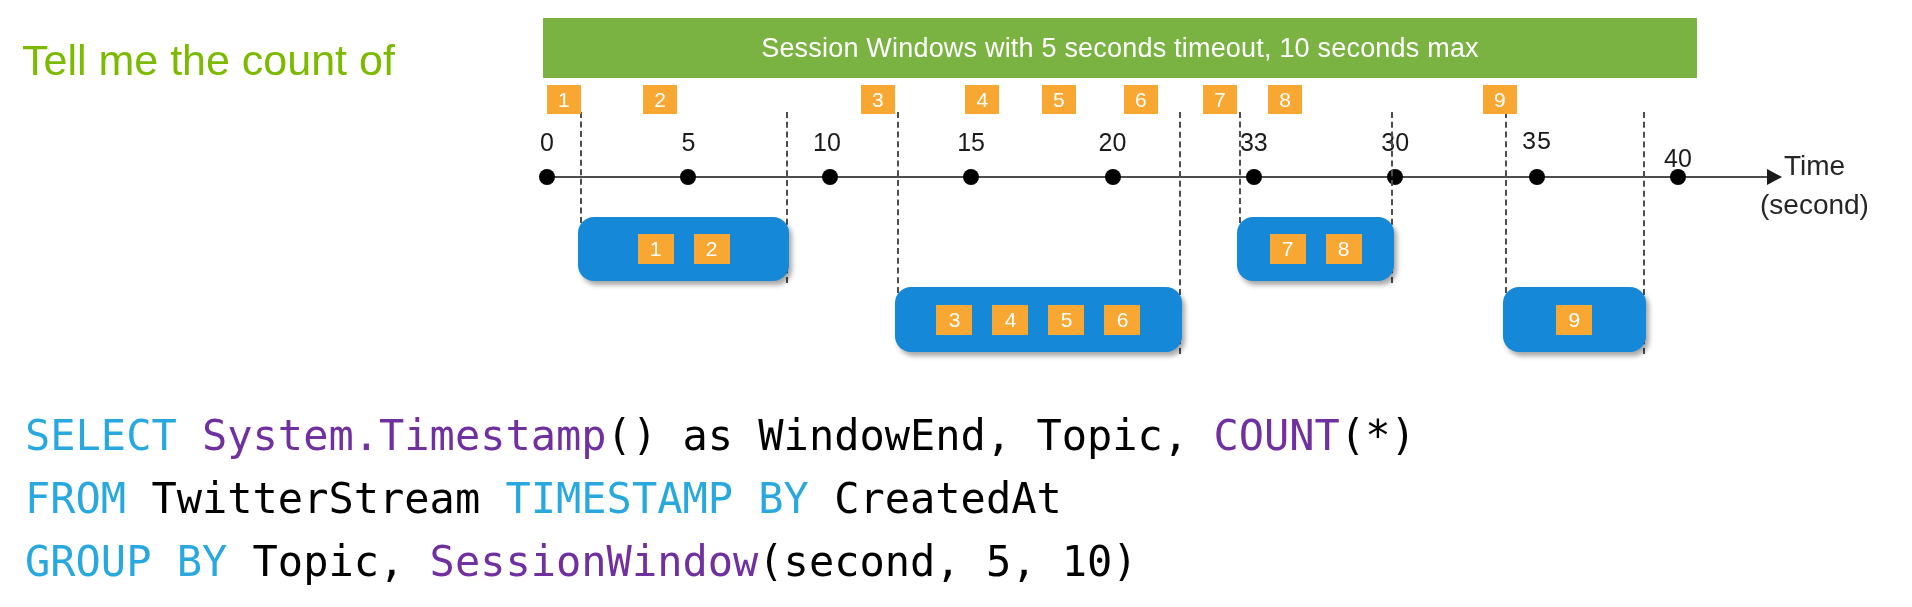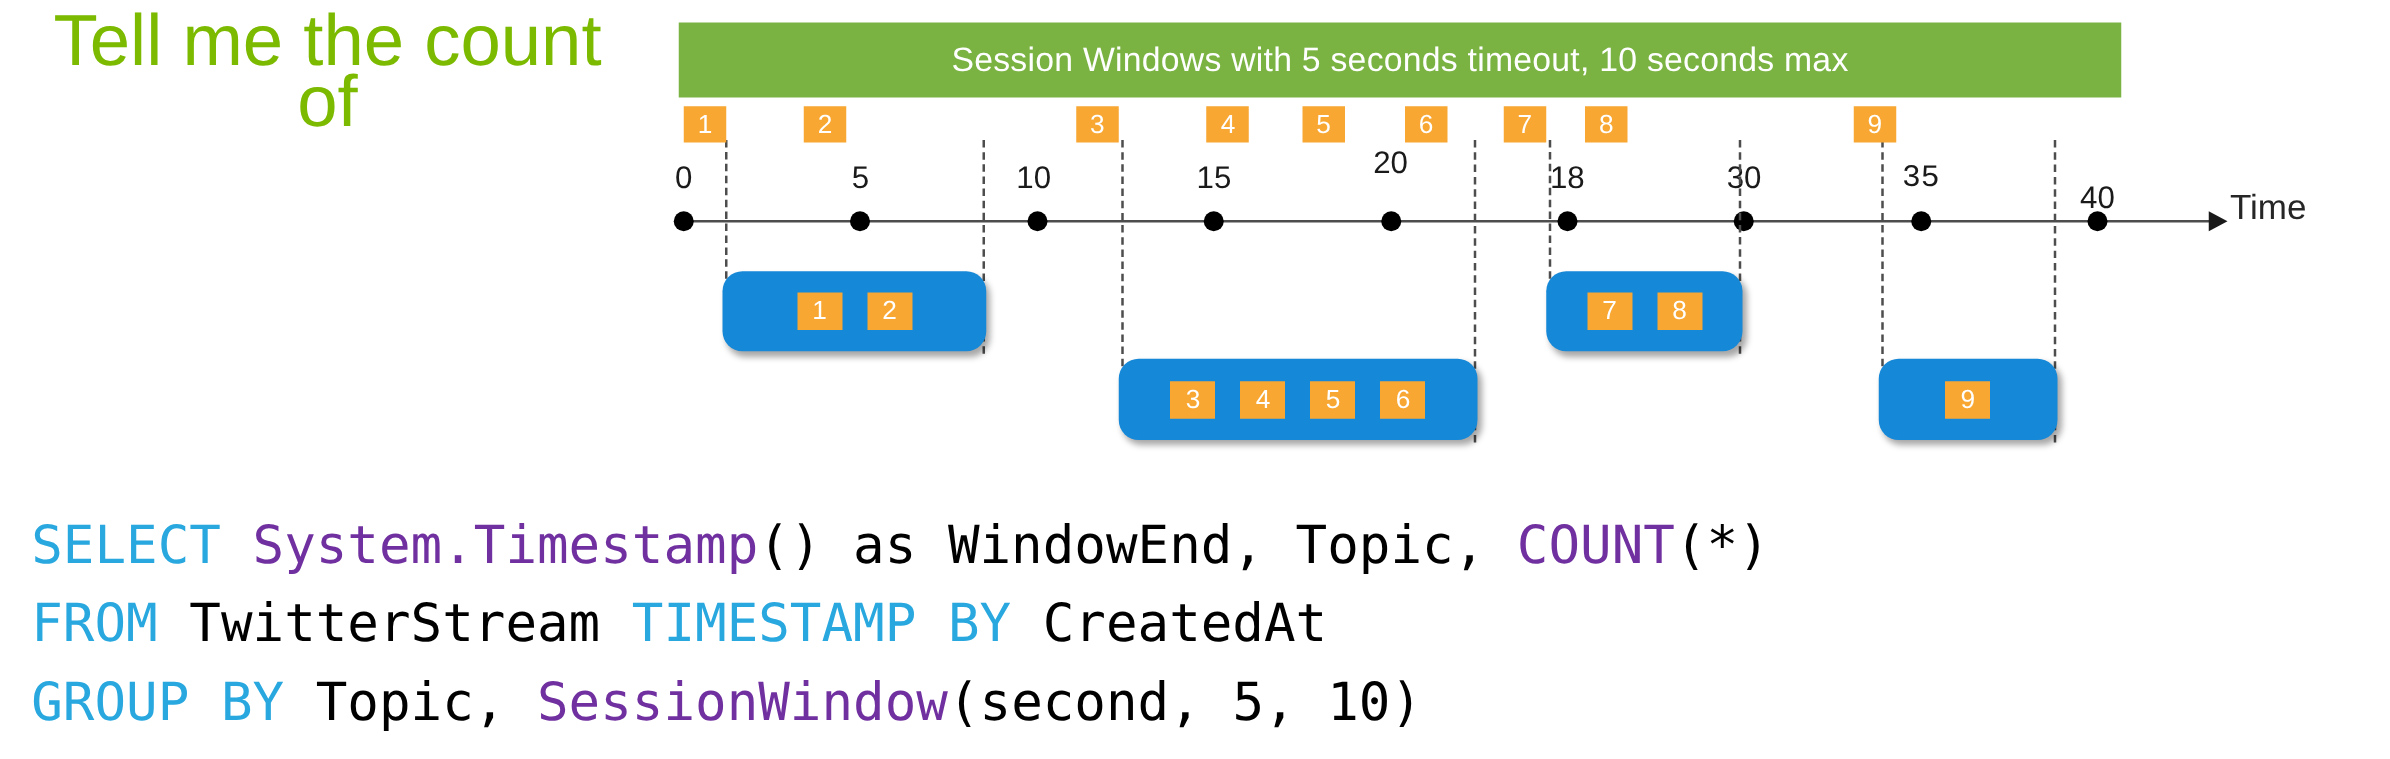--- a/index.html
+++ b/index.html
@@ -8,8 +8,8 @@
     font-family:"Liberation Sans", sans-serif;overflow:hidden;
   }
   .prompt{
-    position:absolute;left:22px;top:9px;width:480px;
-    font-size:58px;line-height:48.5px;font-weight:400;text-align:center;
+    position:absolute;left:22px;top:36px;width:480px;
+    font-size:43px;line-height:48.5px;font-weight:400;
   }
   .banner{
     position:absolute;left:543px;top:18px;width:1154px;height:60px;

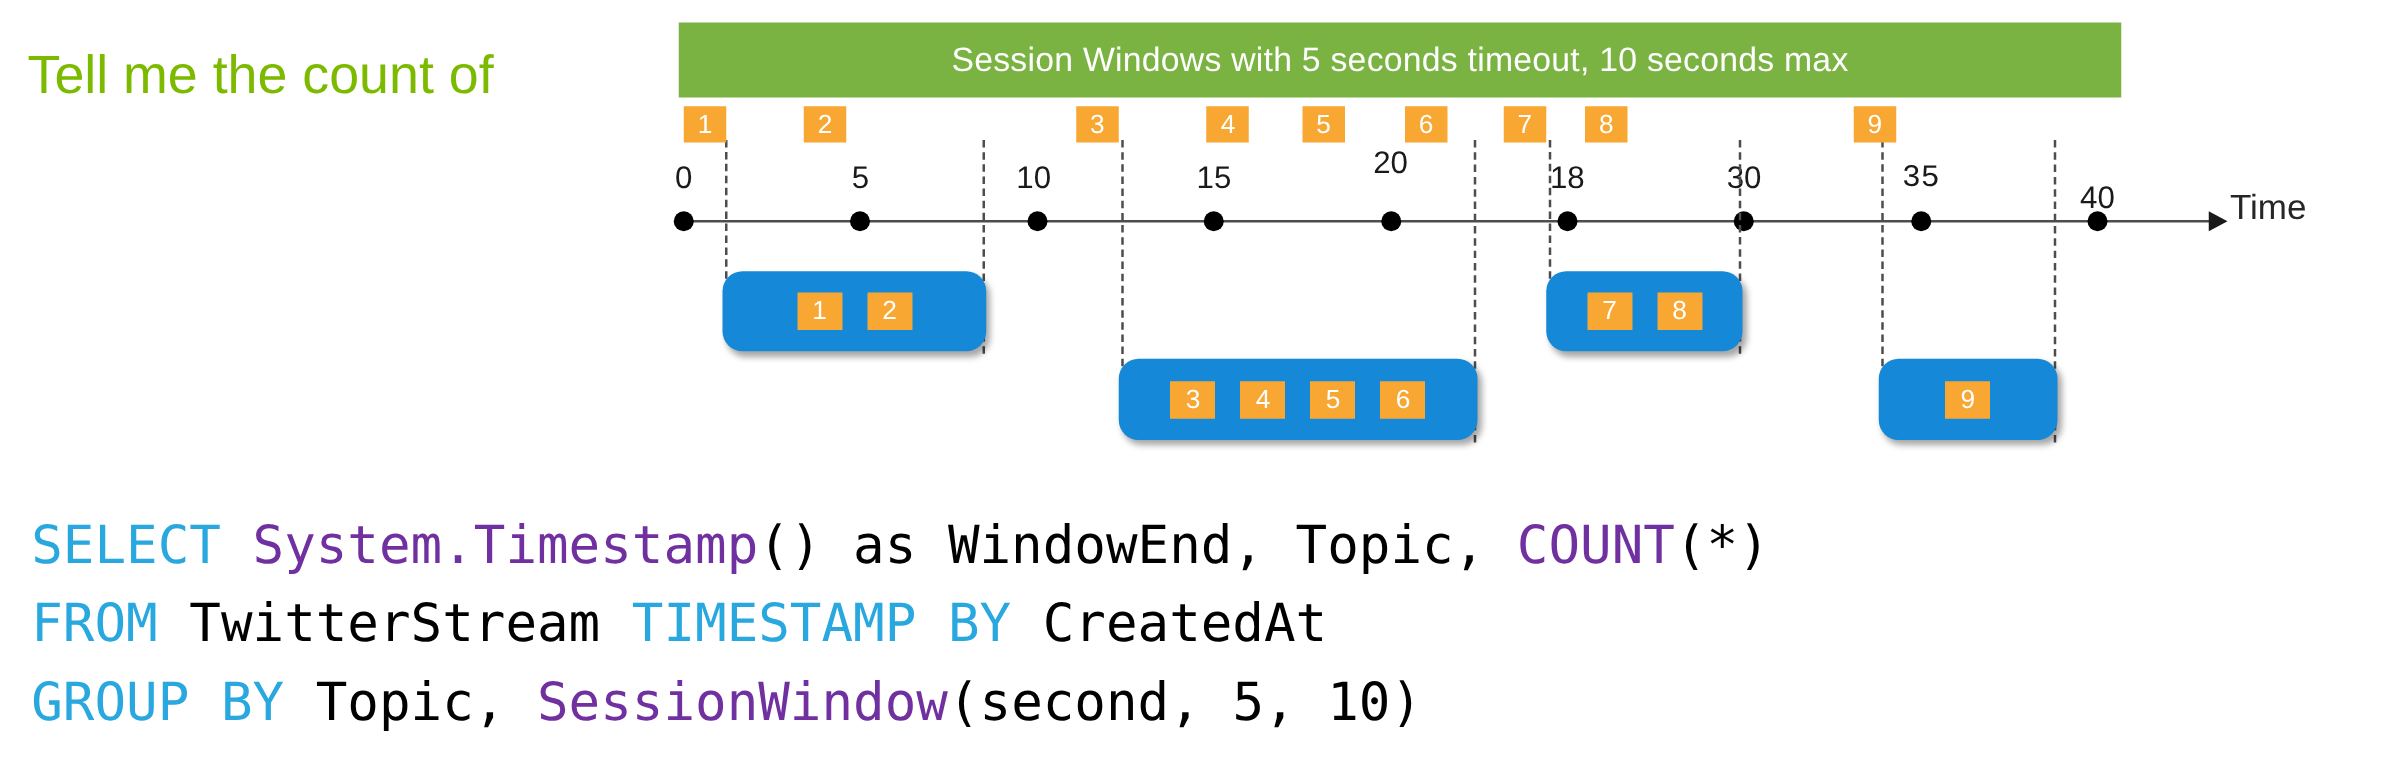--- a/index.html
+++ b/index.html
@@ -74,7 +74,7 @@
     <div class="tl-dot" style="left: 963.125px; top: 169px;"></div>
     <div class="tick-label" style="left: 941.125px; top: 128px;">15</div>
     <div class="tl-dot" style="left: 1104.5px; top: 169px;"></div>
-    <div class="tick-label" style="left: 1082.5px; top: 116px;">20</div>
+    <div class="tick-label" style="left: 1082.5px; top: 128px;">20</div>
     <div class="tl-dot" style="left: 1245.88px; top: 169px;"></div>
     <div class="tick-label" style="left: 1223.88px; top: 128px;">18</div>
     <div class="tl-dot" style="left: 1387.25px; top: 169px;"></div>

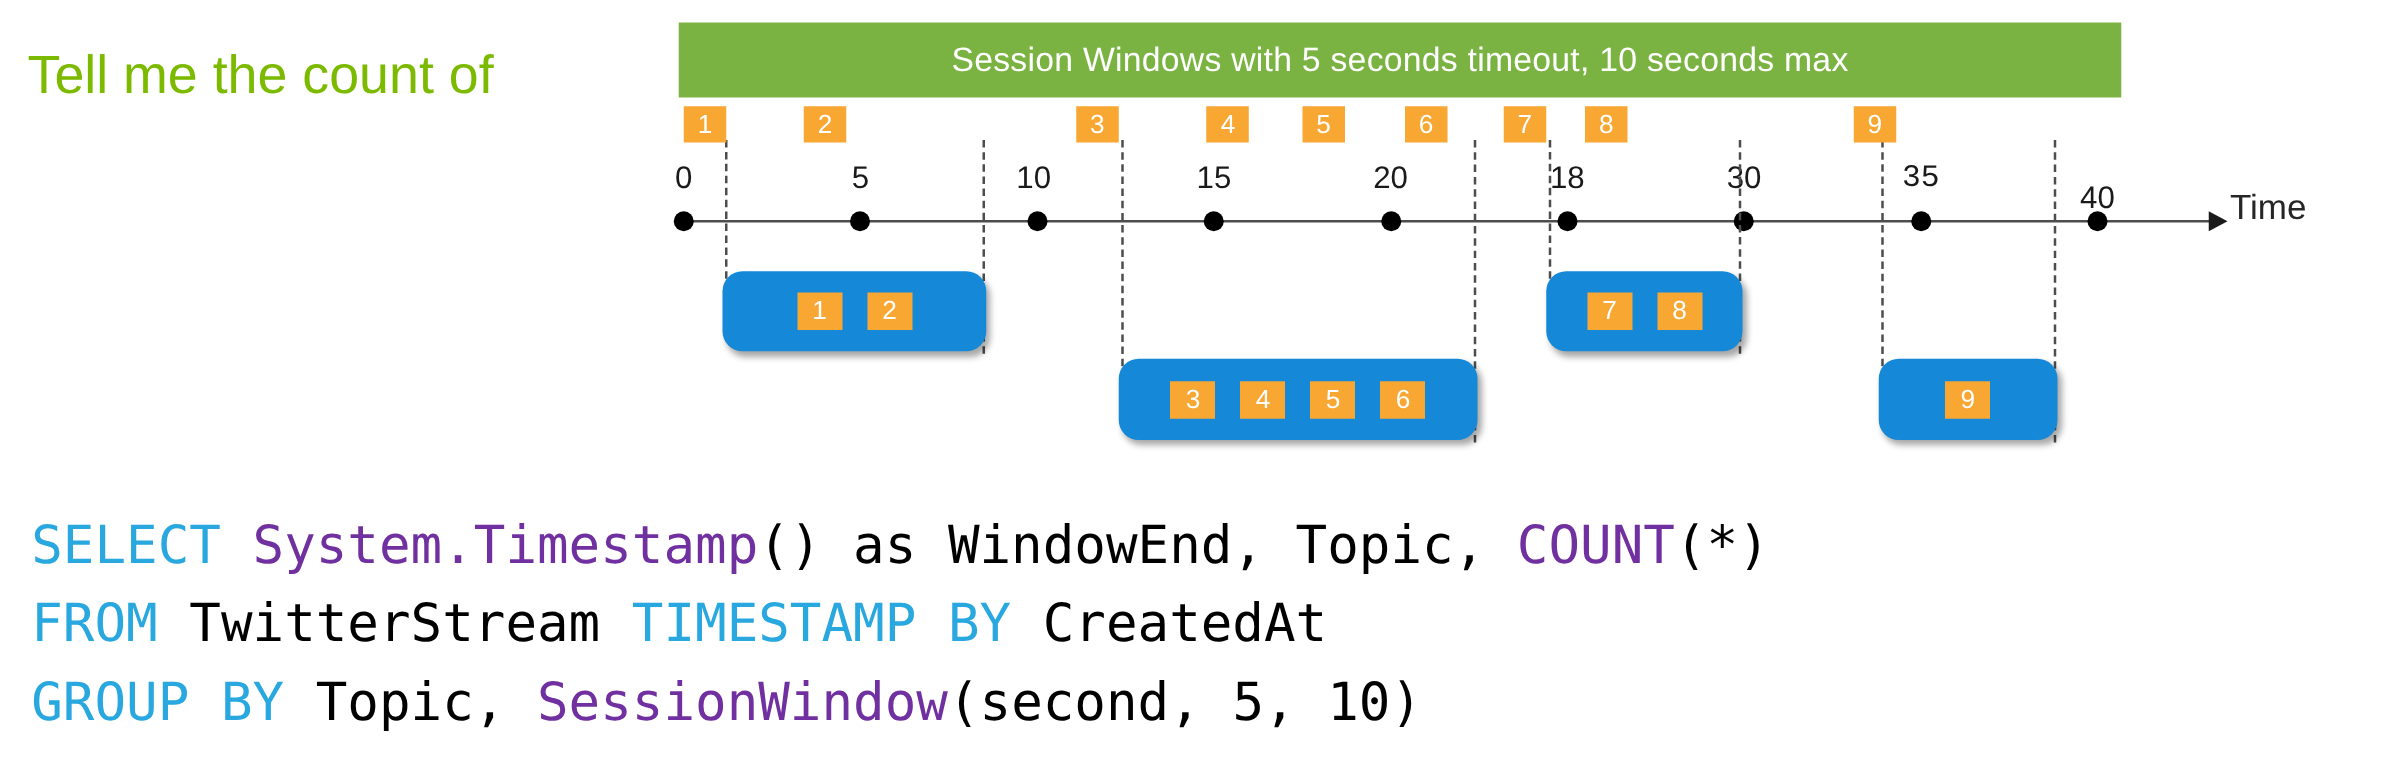--- a/index.html
+++ b/index.html
@@ -76,7 +76,7 @@
     <div class="tl-dot" style="left: 1104.5px; top: 169px;"></div>
     <div class="tick-label" style="left: 1082.5px; top: 128px;">20</div>
     <div class="tl-dot" style="left: 1245.88px; top: 169px;"></div>
-    <div class="tick-label" style="left: 1223.88px; top: 128px;">18</div>
+    <div class="tick-label" style="left: 1223.88px; top: 128px;">33</div>
     <div class="tl-dot" style="left: 1387.25px; top: 169px;"></div>
     <div class="tick-label" style="left: 1365.25px; top: 128px;">30</div>
     <div class="tl-dot" style="left: 1528.62px; top: 169px;"></div>

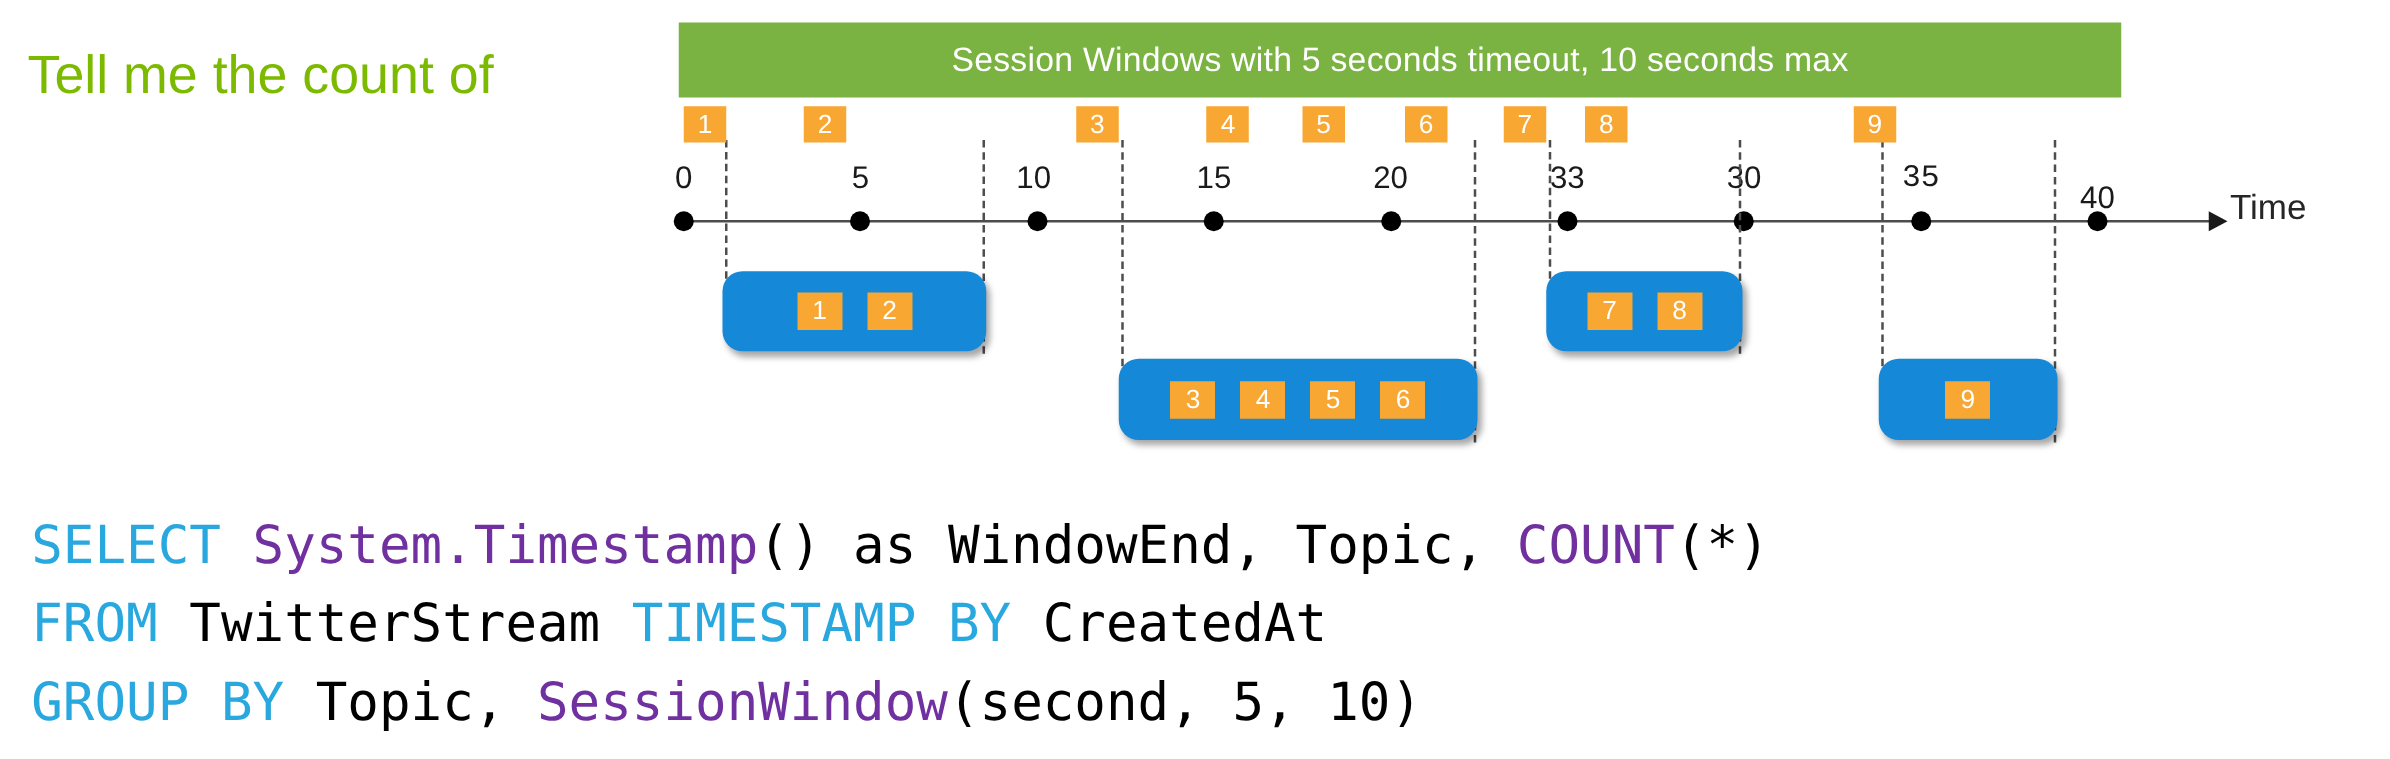--- a/index.html
+++ b/index.html
@@ -121,6 +121,7 @@
 
 <div class="axis-label">
   <div>Time</div>
+  <div>(second)</div>
 </div>
 
 <div class="code" id="code"><div><span style="color: rgb(41, 168, 223);">SELECT</span><span style="color: rgb(0, 0, 0);"> </span><span style="color: rgb(112, 48, 160);">System.Timestamp</span><span style="color: rgb(0, 0, 0);">() as WindowEnd, Topic, </span><span style="color: rgb(112, 48, 160);">COUNT</span><span style="color: rgb(0, 0, 0);">(*)</span></div><div><span style="color: rgb(41, 168, 223);">FROM</span><span style="color: rgb(0, 0, 0);"> TwitterStream </span><span style="color: rgb(41, 168, 223);">TIMESTAMP BY</span><span style="color: rgb(0, 0, 0);"> CreatedAt</span></div><div><span style="color: rgb(41, 168, 223);">GROUP BY</span><span style="color: rgb(0, 0, 0);"> Topic, </span><span style="color: rgb(112, 48, 160);">SessionWindow</span><span style="color: rgb(0, 0, 0);">(second, 5, 10)</span></div></div>

